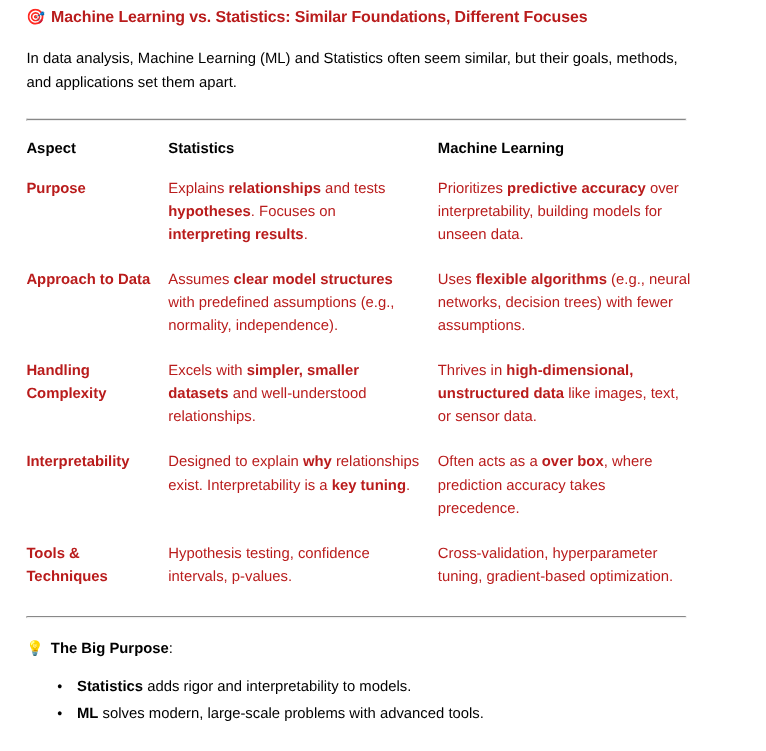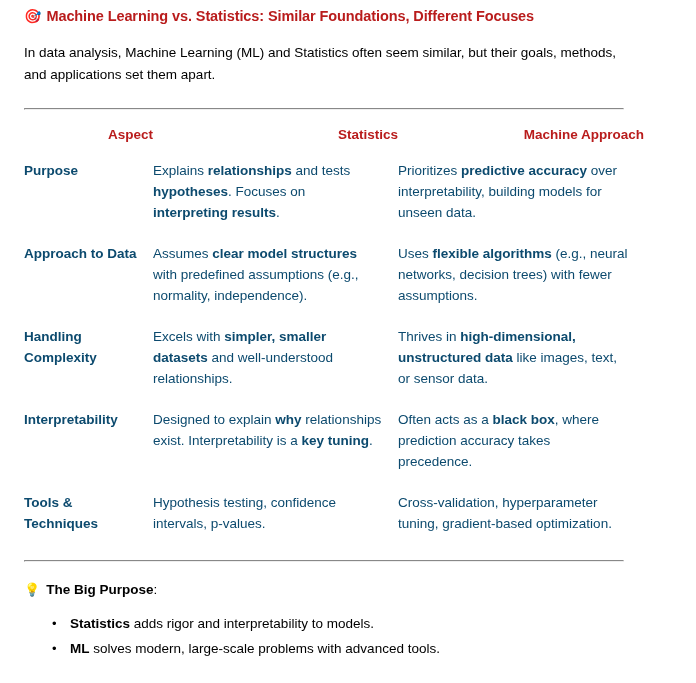--- a/index.html
+++ b/index.html
@@ -73,10 +73,10 @@
   .cmp-table col.c3 { width: 246px; }
 
   .cmp-table th {
-    color: #b91c1c;
+    color: #000000;
     font-size: 13.5px;
     font-weight: bold;
-    text-align: right;
+    text-align: left;
     padding: 17px 0 12px 0;
     vertical-align: bottom;
   }

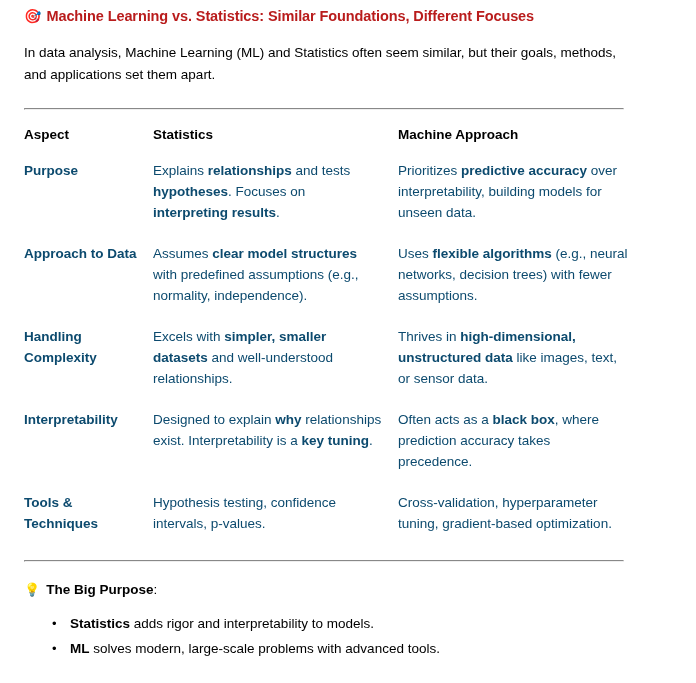--- a/index.html
+++ b/index.html
@@ -160,7 +160,7 @@
       <tr>
         <th>Aspect</th>
         <th>Statistics</th>
-        <th>Machine Approach</th>
+        <th>Machine Learning</th>
       </tr>
     </thead>
     <tbody>

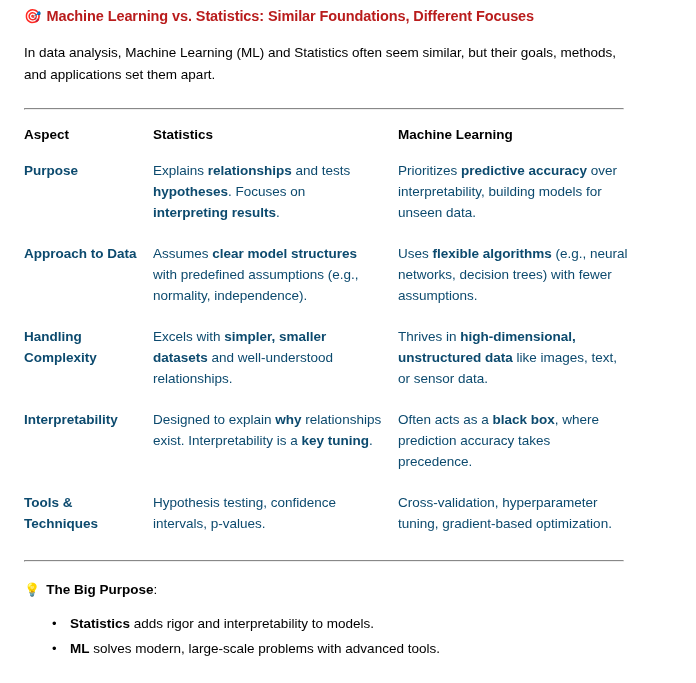--- a/index.html
+++ b/index.html
@@ -84,7 +84,7 @@
     vertical-align: top;
     font-size: 13.5px;
     line-height: 21px;
-    color: #0c4a6e;
+    color: #b91c1c;
     padding: 6px 16px 14px 0;
   }
   .cmp-table td.aspect {

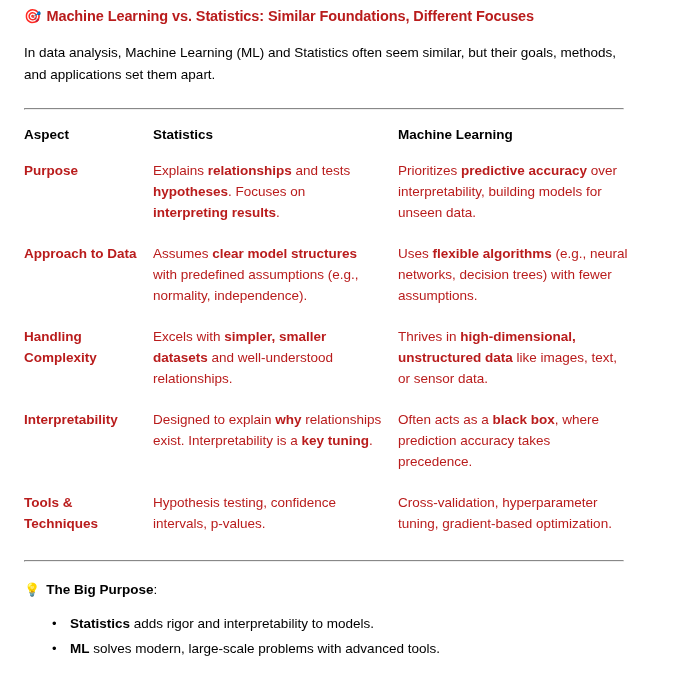--- a/index.html
+++ b/index.html
@@ -182,7 +182,7 @@
         <tr>
           <td class="aspect">Interpretability</td>
           <td>Designed to explain <b>why</b> relationships exist. Interpretability is a <b>key tuning</b>.</td>
-          <td>Often acts as a <b>black box</b>, where prediction accuracy takes precedence.</td>
+          <td>Often acts as a <b>over box</b>, where prediction accuracy takes precedence.</td>
         </tr>
         <tr>
           <td class="aspect">Tools &amp; Techniques</td>

